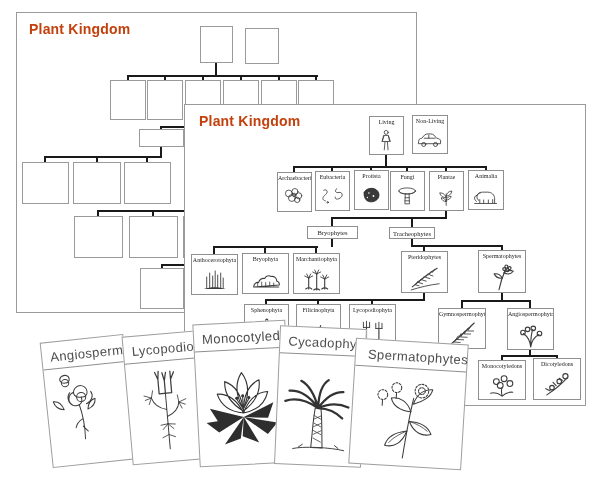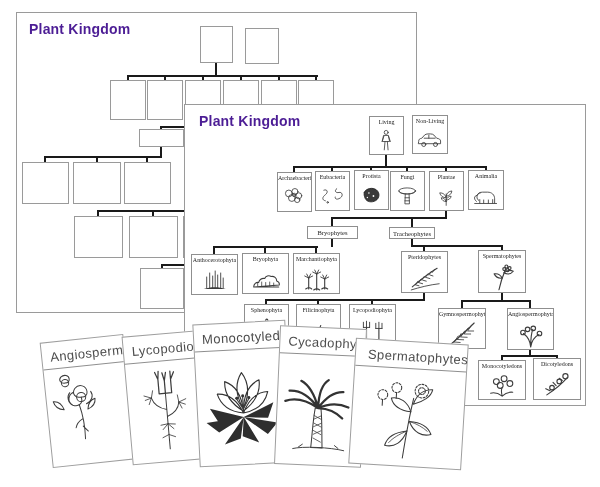--- a/index.html
+++ b/index.html
@@ -6,7 +6,7 @@
   .stage{position:relative;width:600px;height:487px;background:#ffffff;overflow:hidden;
          font-family:"Liberation Sans",sans-serif;}
   .sheet{position:absolute;background:#fff;border:1px solid #9a9a9a;}
-  .sheet-title{position:absolute;font-weight:bold;font-size:14px;color:#4c1d95;letter-spacing:.2px;}
+  .sheet-title{position:absolute;font-weight:bold;font-size:14px;color:#c2410c;letter-spacing:.2px;}
   
   .bx{position:absolute;border:1px solid #8f8f8f;background:#fff;display:flex;flex-direction:column;
       align-items:center;z-index:3;box-sizing:border-box;}

